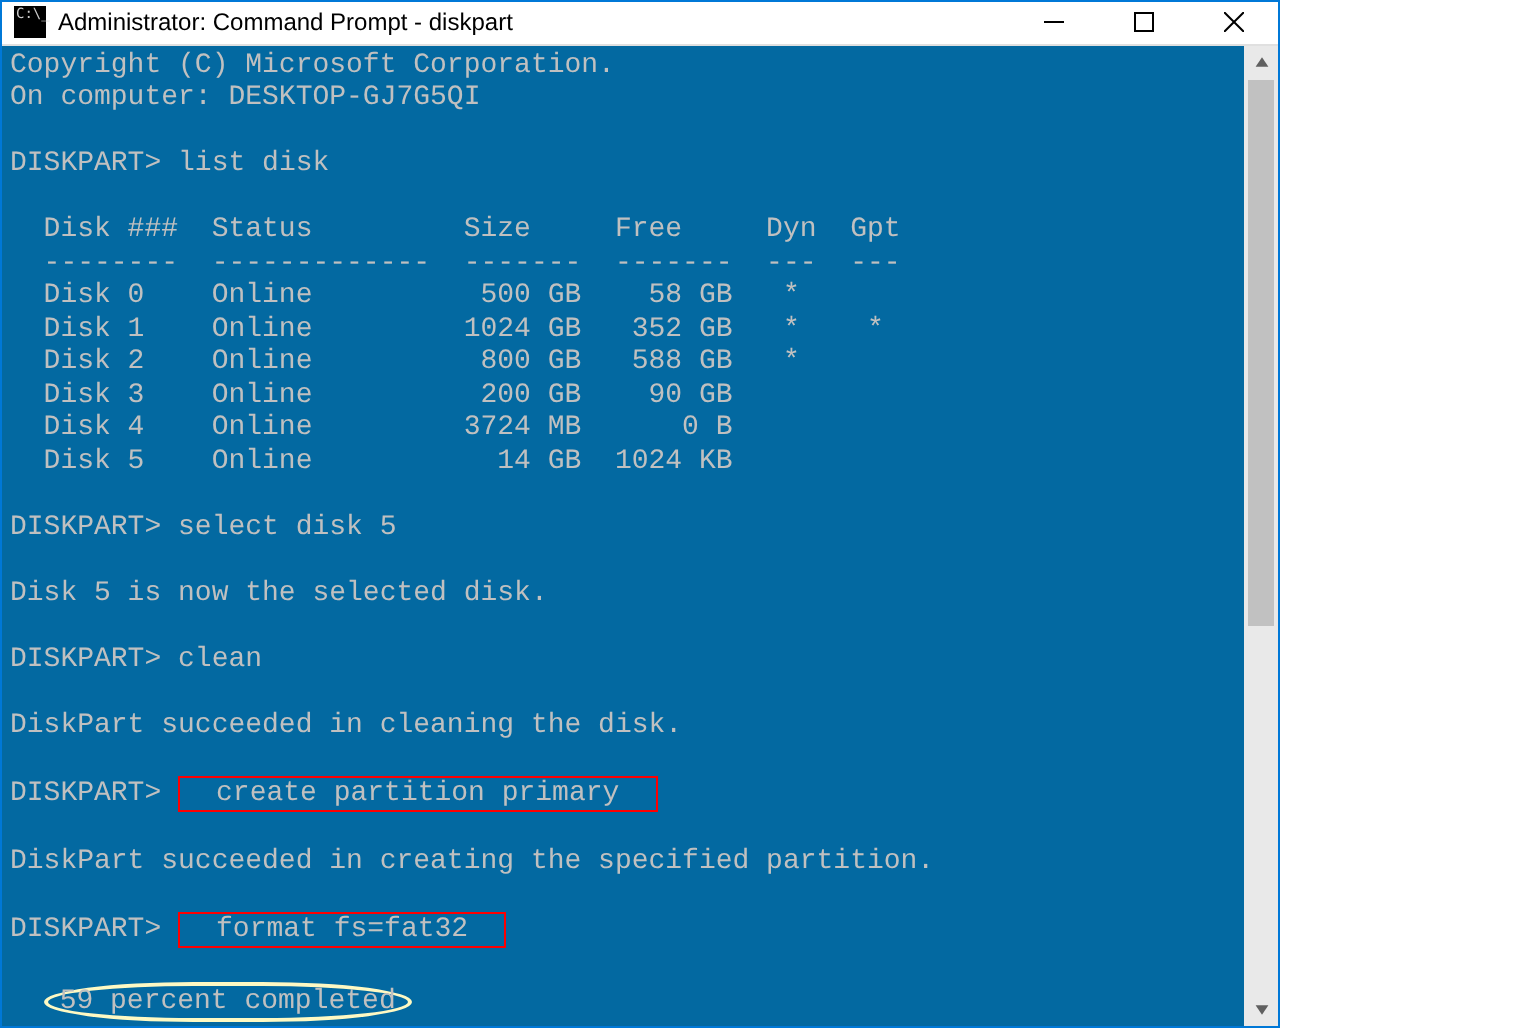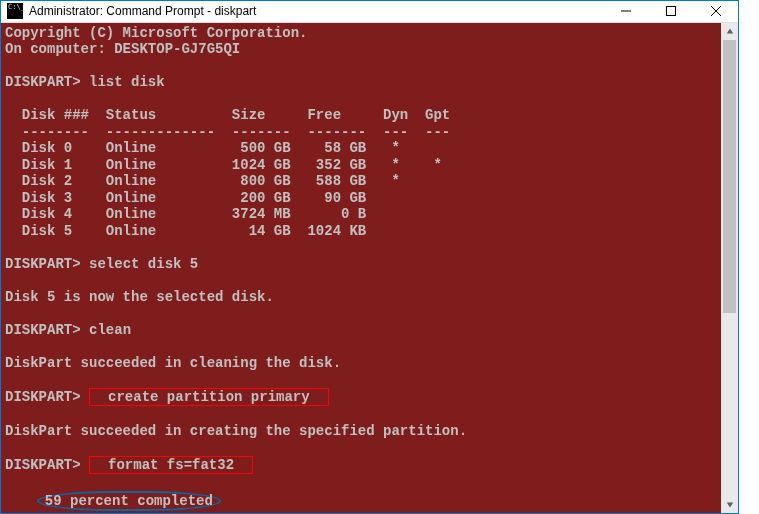--- a/index.html
+++ b/index.html
@@ -5,7 +5,7 @@
     * { box-sizing: border-box; margin: 0; padding: 0; }
     html, body { width: 759px; height: 514px; overflow: hidden; font-family: "Consolas", "Courier New", monospace; }
     .window {
-      width: 739px;
+      width: 640px;
       height: 514px;
       border: 1px solid #0078d7;
       background: #fff;

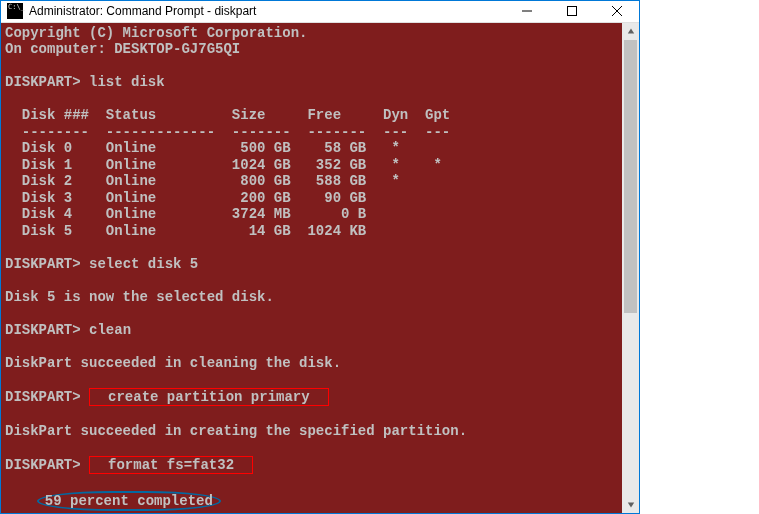--- a/index.html
+++ b/index.html
@@ -53,10 +53,9 @@
     .titlebar .ctrl svg { width: 10px; height: 10px; stroke: #000; stroke-width: 1; fill: none; }
     .body {
       flex: 1;
-      background: #7f1d1d;
+      background: #0369a1;
       display: flex;
       position: relative;
-      font-weight: bold;
     }
     .terminal {
       flex: 1;

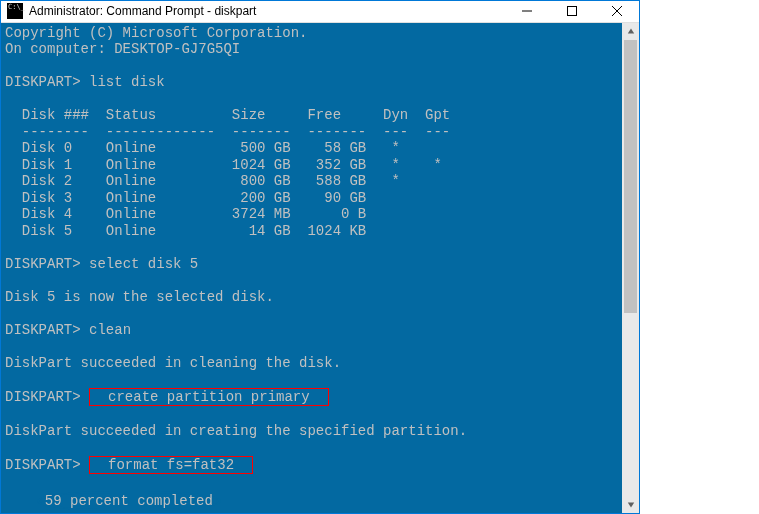--- a/index.html
+++ b/index.html
@@ -94,11 +94,10 @@
       display: inline-block;
     }
     .ellipse-magenta {
-      border: 2px solid #0369a1;
+      border: 2px solid #fef9c3;
       border-radius: 50% / 60%;
       padding: 0 6px;
       display: inline-block;
-      margin-left: 15px;
     }
     .row { display: block; }
   </style>

